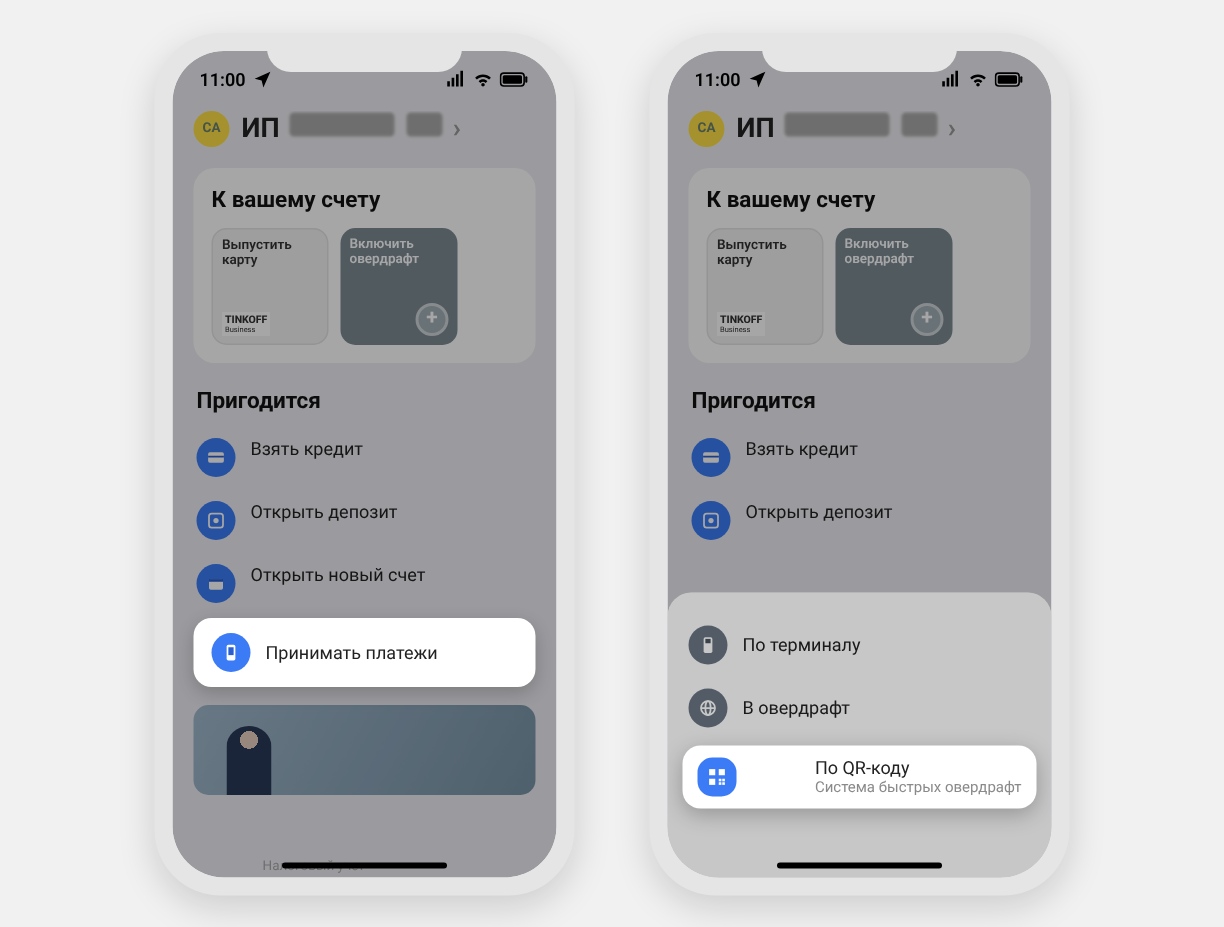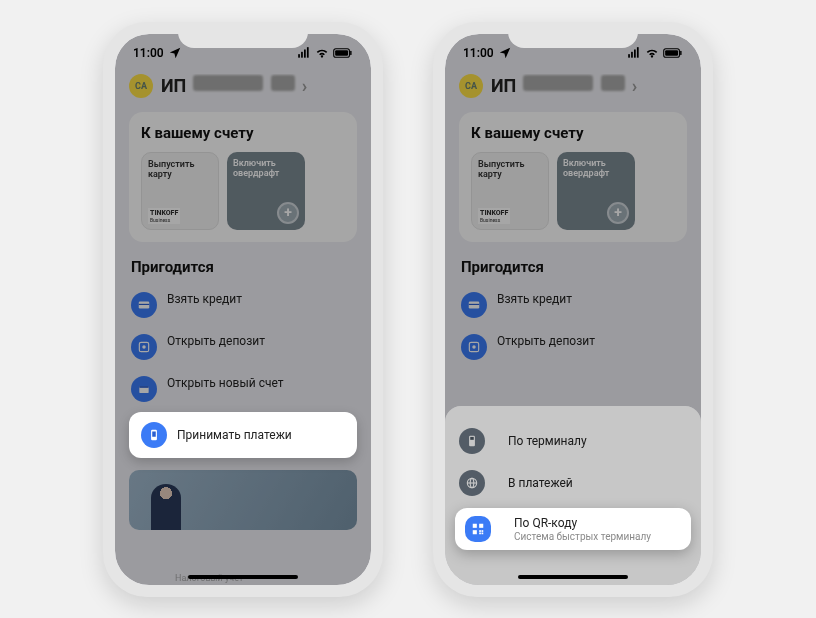--- a/index.html
+++ b/index.html
@@ -316,7 +316,7 @@
   .sheet-item {
     display: flex;
     align-items: center;
-    gap: 23px;
+    gap: 10px;
     padding: 8px 0;
   }
 

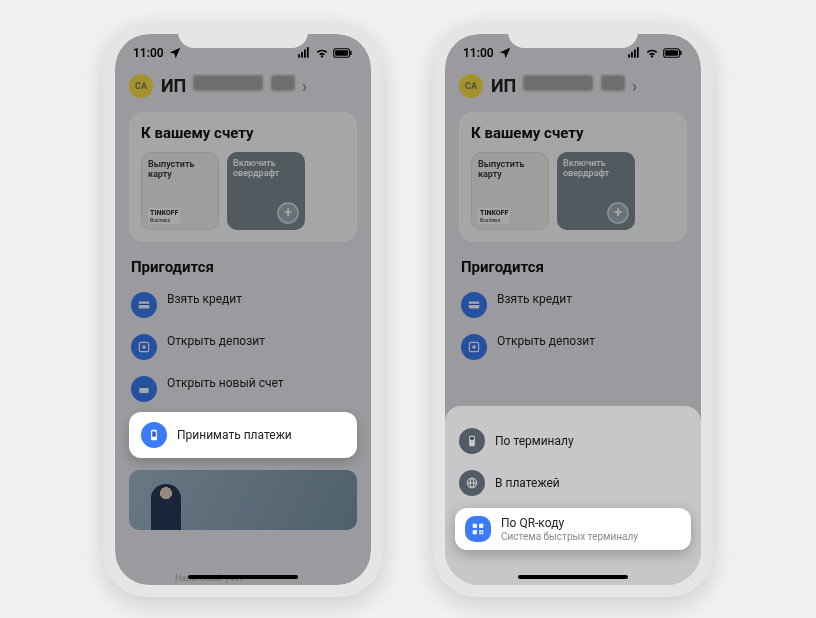--- a/index.html
+++ b/index.html
@@ -595,7 +595,7 @@
               <line x1="4" y1="12" x2="20" y2="12"></line>
             </svg>
         </div>
-        <div class="list-label">В платежей</div>
+        <div class="list-label">В овердрафт</div>
       </div>
 
       <div class="sheet-item sheet-highlight">

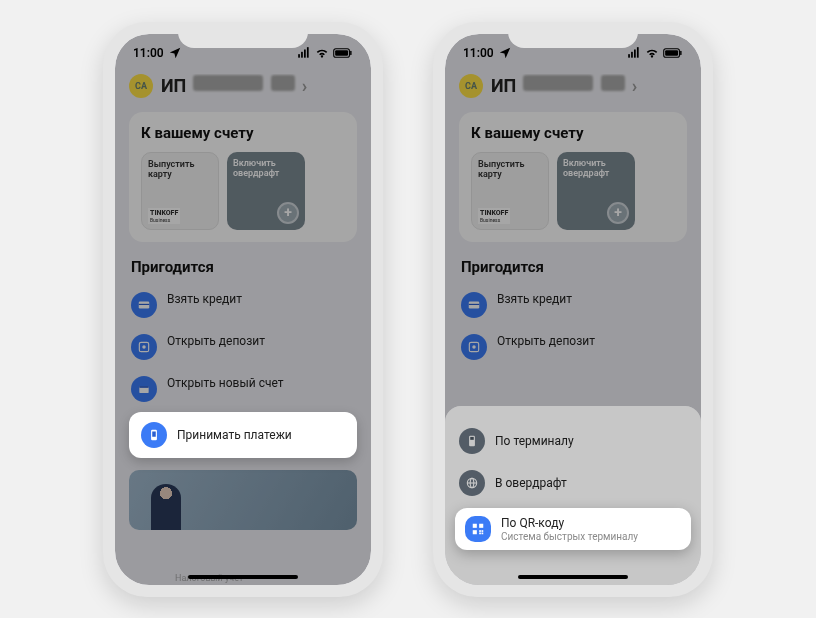--- a/index.html
+++ b/index.html
@@ -324,10 +324,11 @@
     background: #fff;
     border-radius: 12px;
     padding: 8px 10px;
-    margin: 4px -4px 7px -4px;
+    margin: 4px -4px 18px -4px;
     box-shadow: 0 4px 14px rgba(0,0,0,0.25);
     z-index: 12;
     position: relative;
+    justify-content: space-between;
   }
 
   .sheet-dim {

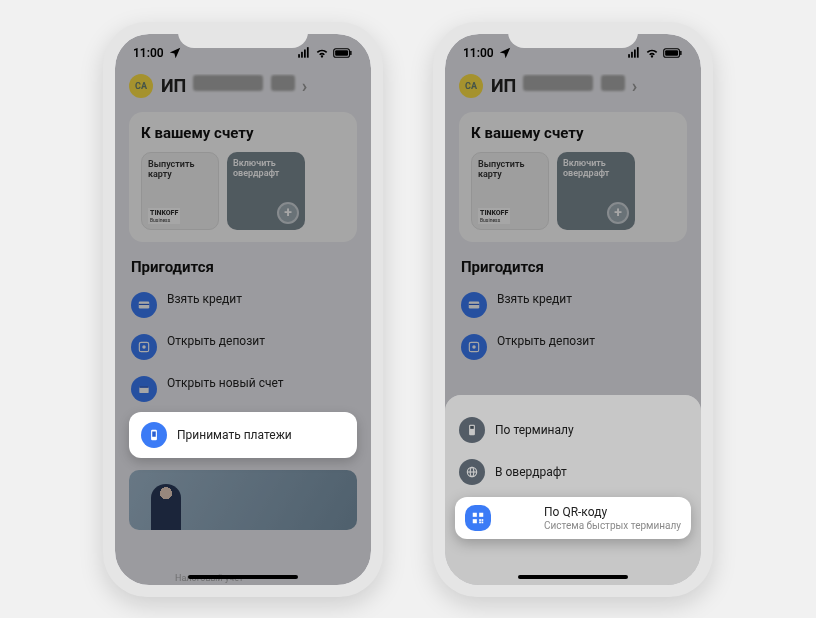--- a/index.html
+++ b/index.html
@@ -613,7 +613,7 @@
         </div>
         <div class="list-text">
           <div class="list-label">По QR-коду</div>
-          <div class="list-sublabel">Система быстрых терминалу</div>
+          <div class="list-sublabel">Система быстрых овердрафт</div>
         </div>
       </div>
     </div>

